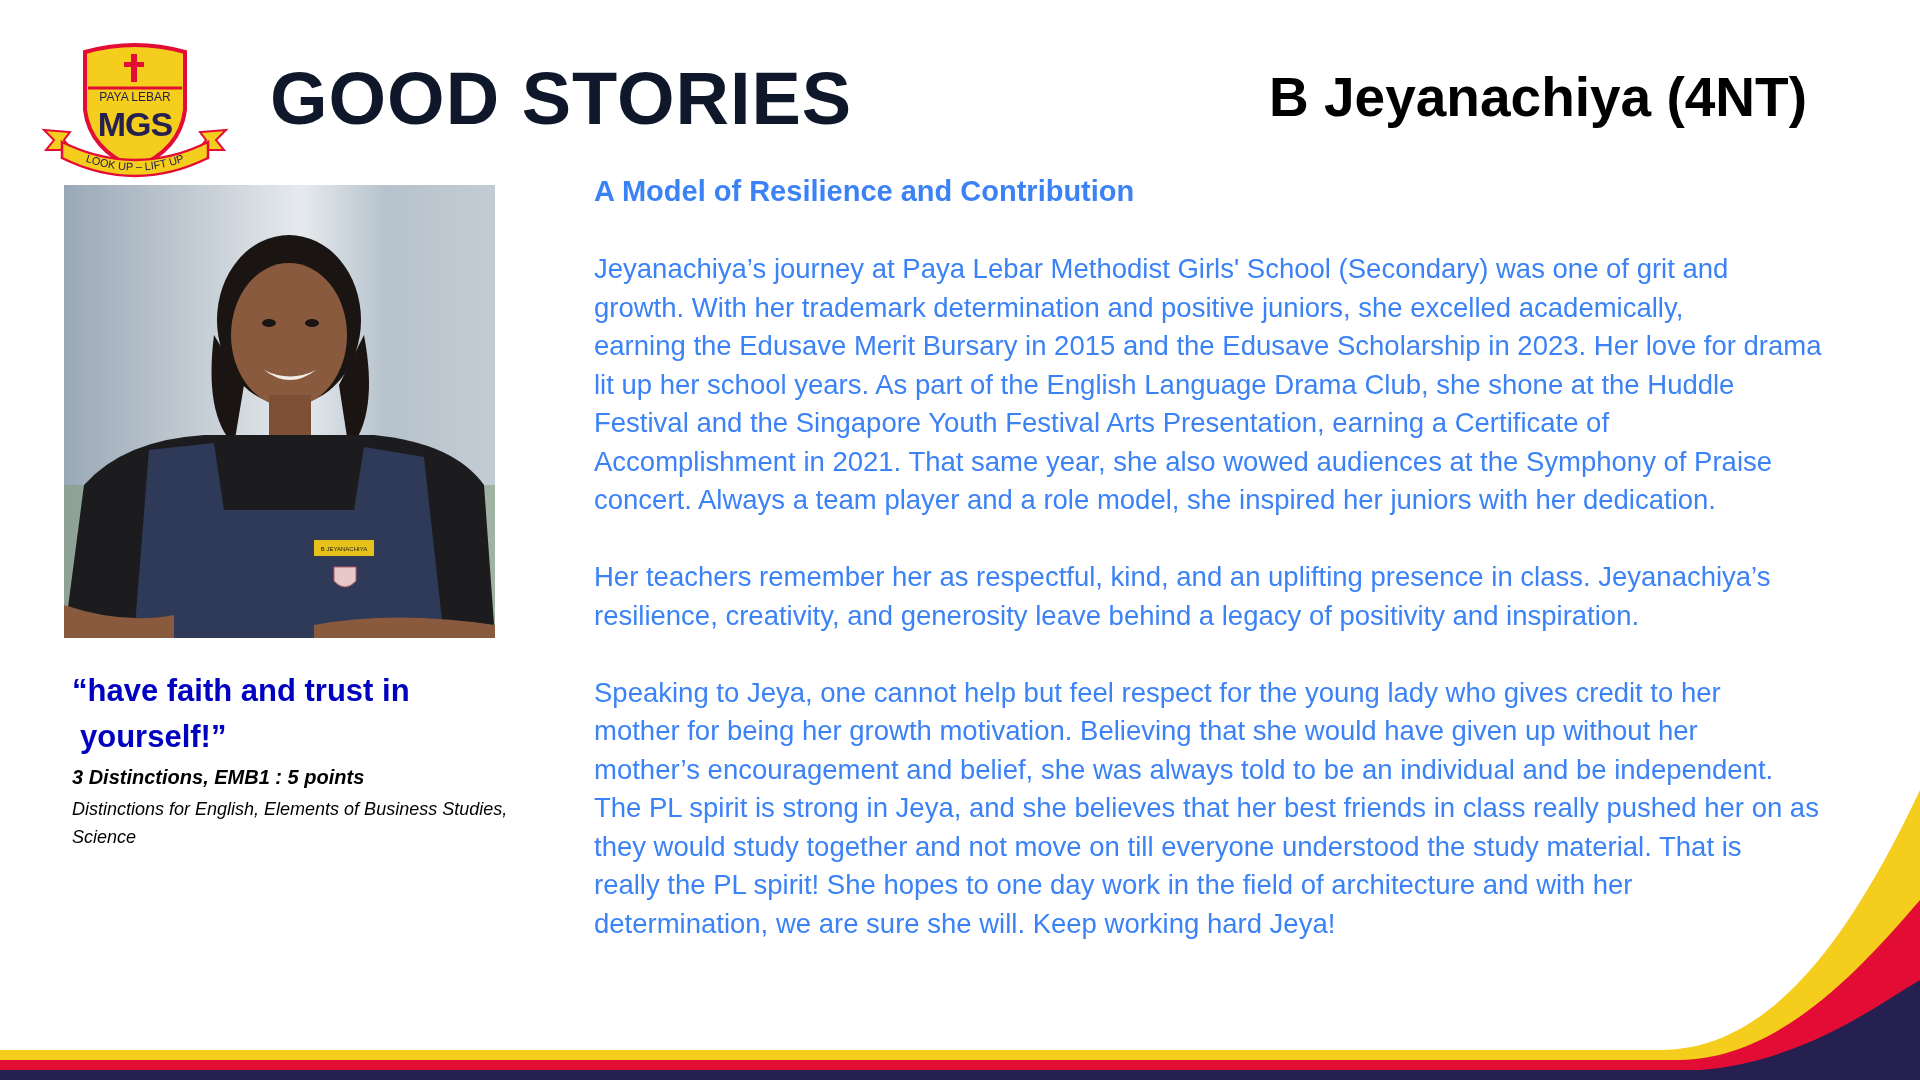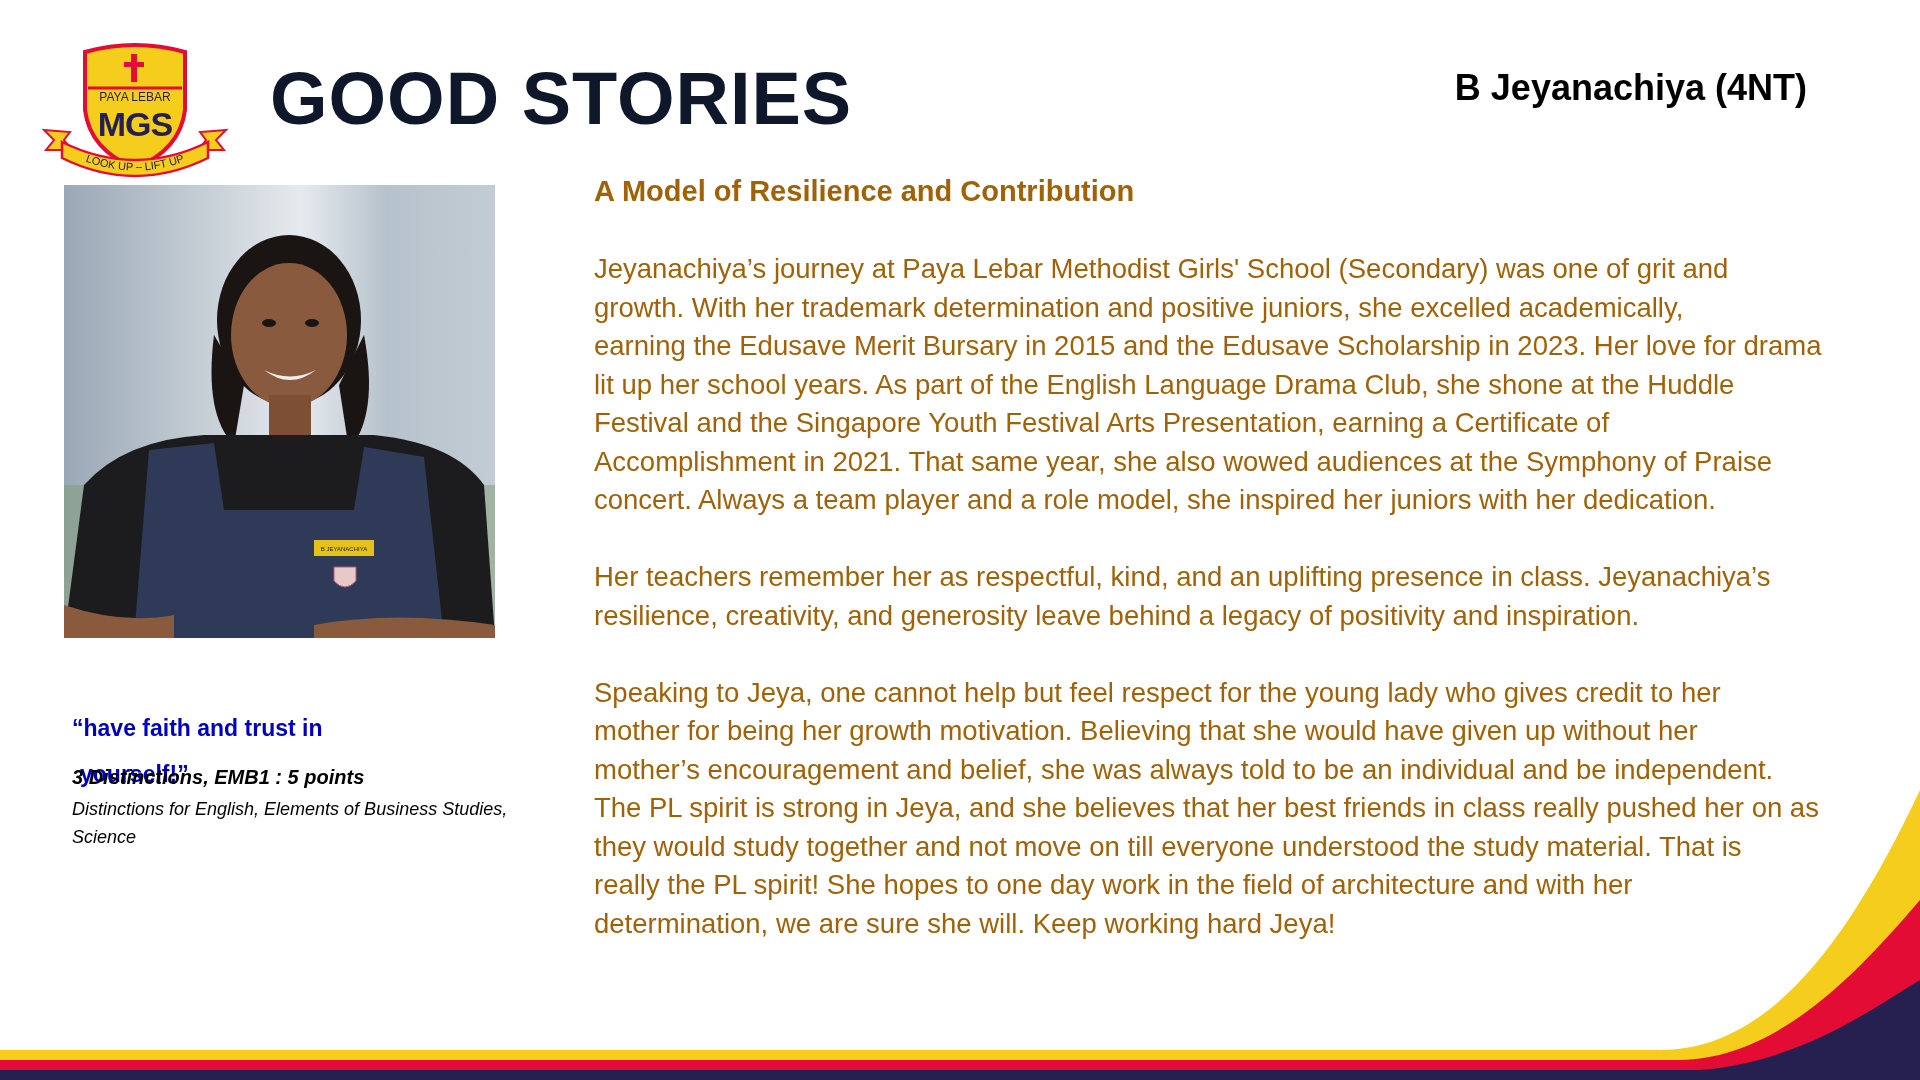--- a/index.html
+++ b/index.html
@@ -17,7 +17,7 @@
   }
   .student-name {
     position: absolute; right: 113px; top: 70px;
-    font-weight: bold; font-size: 36px; line-height: 1; color: #000;
+    font-weight: bold; font-size: 55px; line-height: 1; color: #000;
   }
   .photo {
     position: absolute; left: 64px; top: 185px; width: 431px; height: 453px;

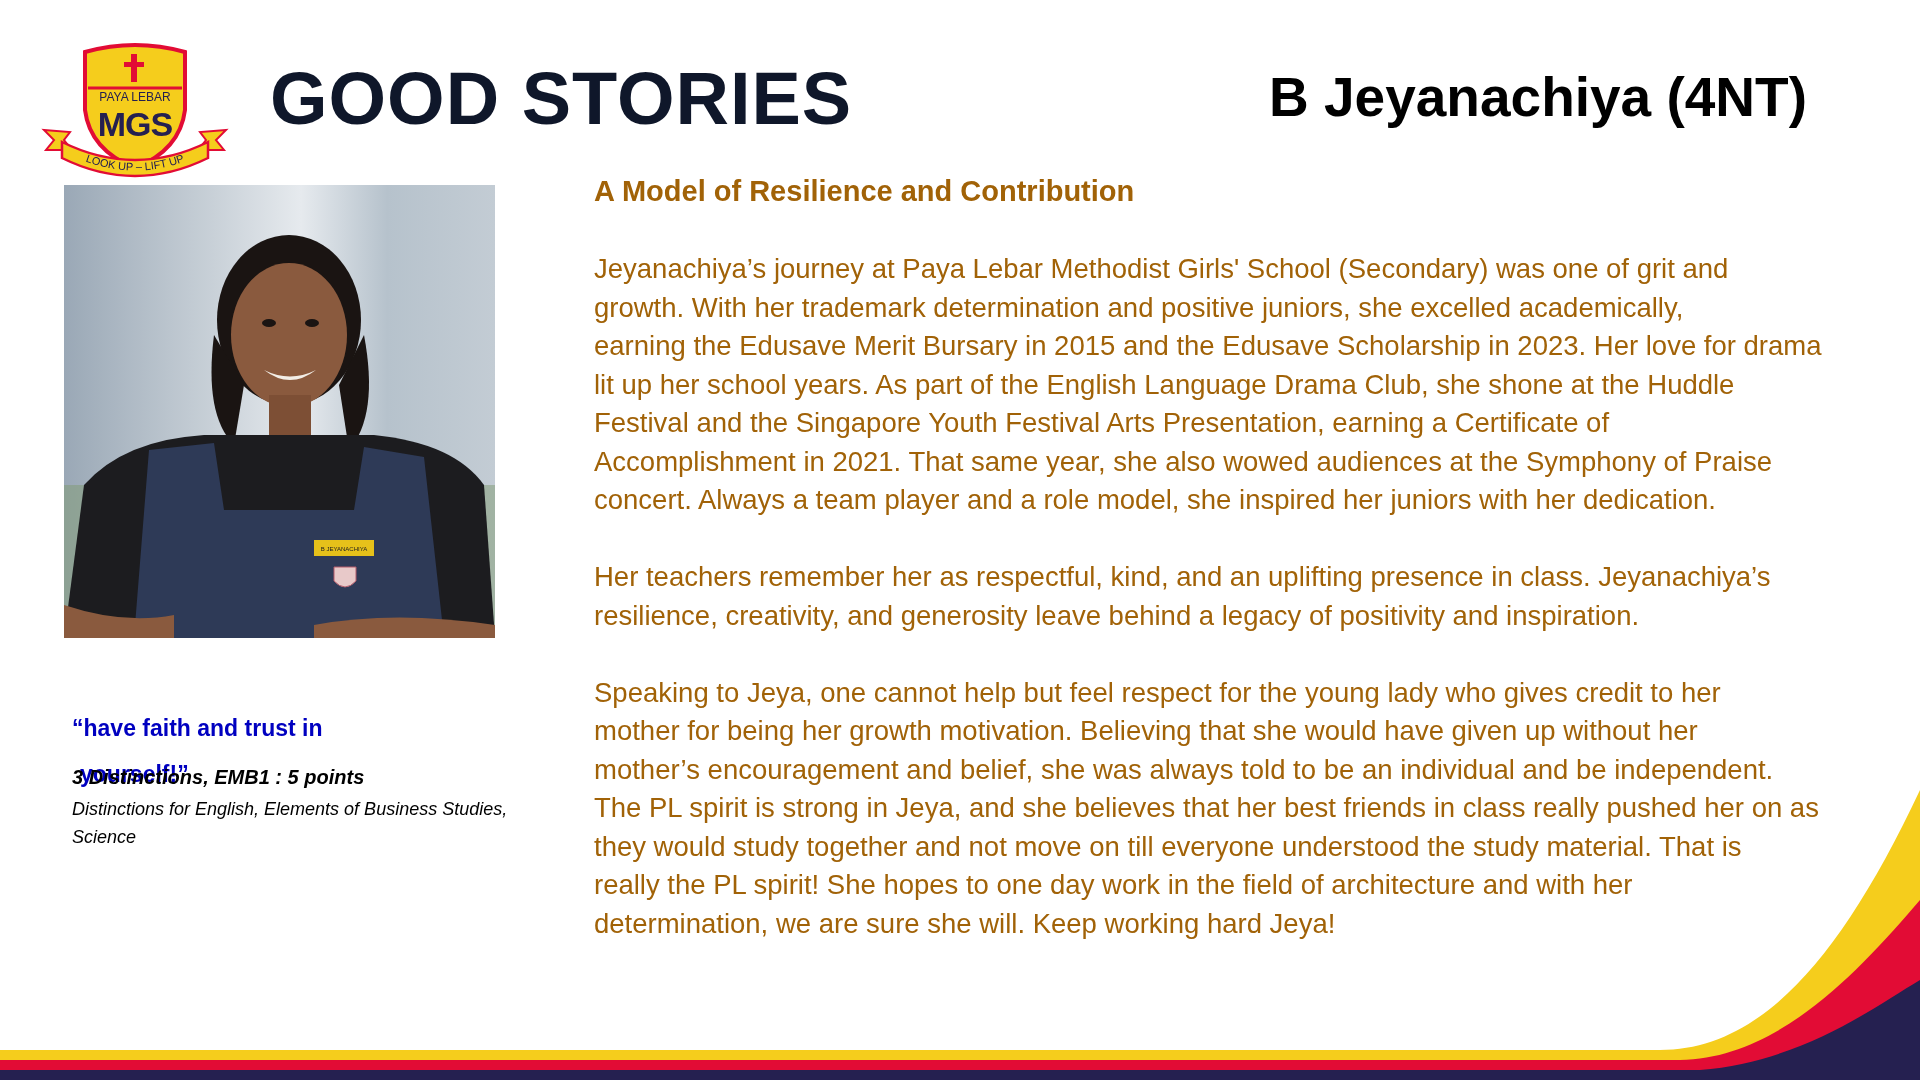--- a/index.html
+++ b/index.html
@@ -38,7 +38,7 @@
   }
   .story {
     position: absolute; left: 594px; top: 170px; width: 1300px;
-    font-size: 27.5px; line-height: 38.5px; color: #a16207;
+    font-size: 27.5px; line-height: 38.5px; color: #3b82f6;
   }
   .story h2 {
     margin: 0 0 38px 0; font-size: 29px; line-height: 42px; font-weight: bold;

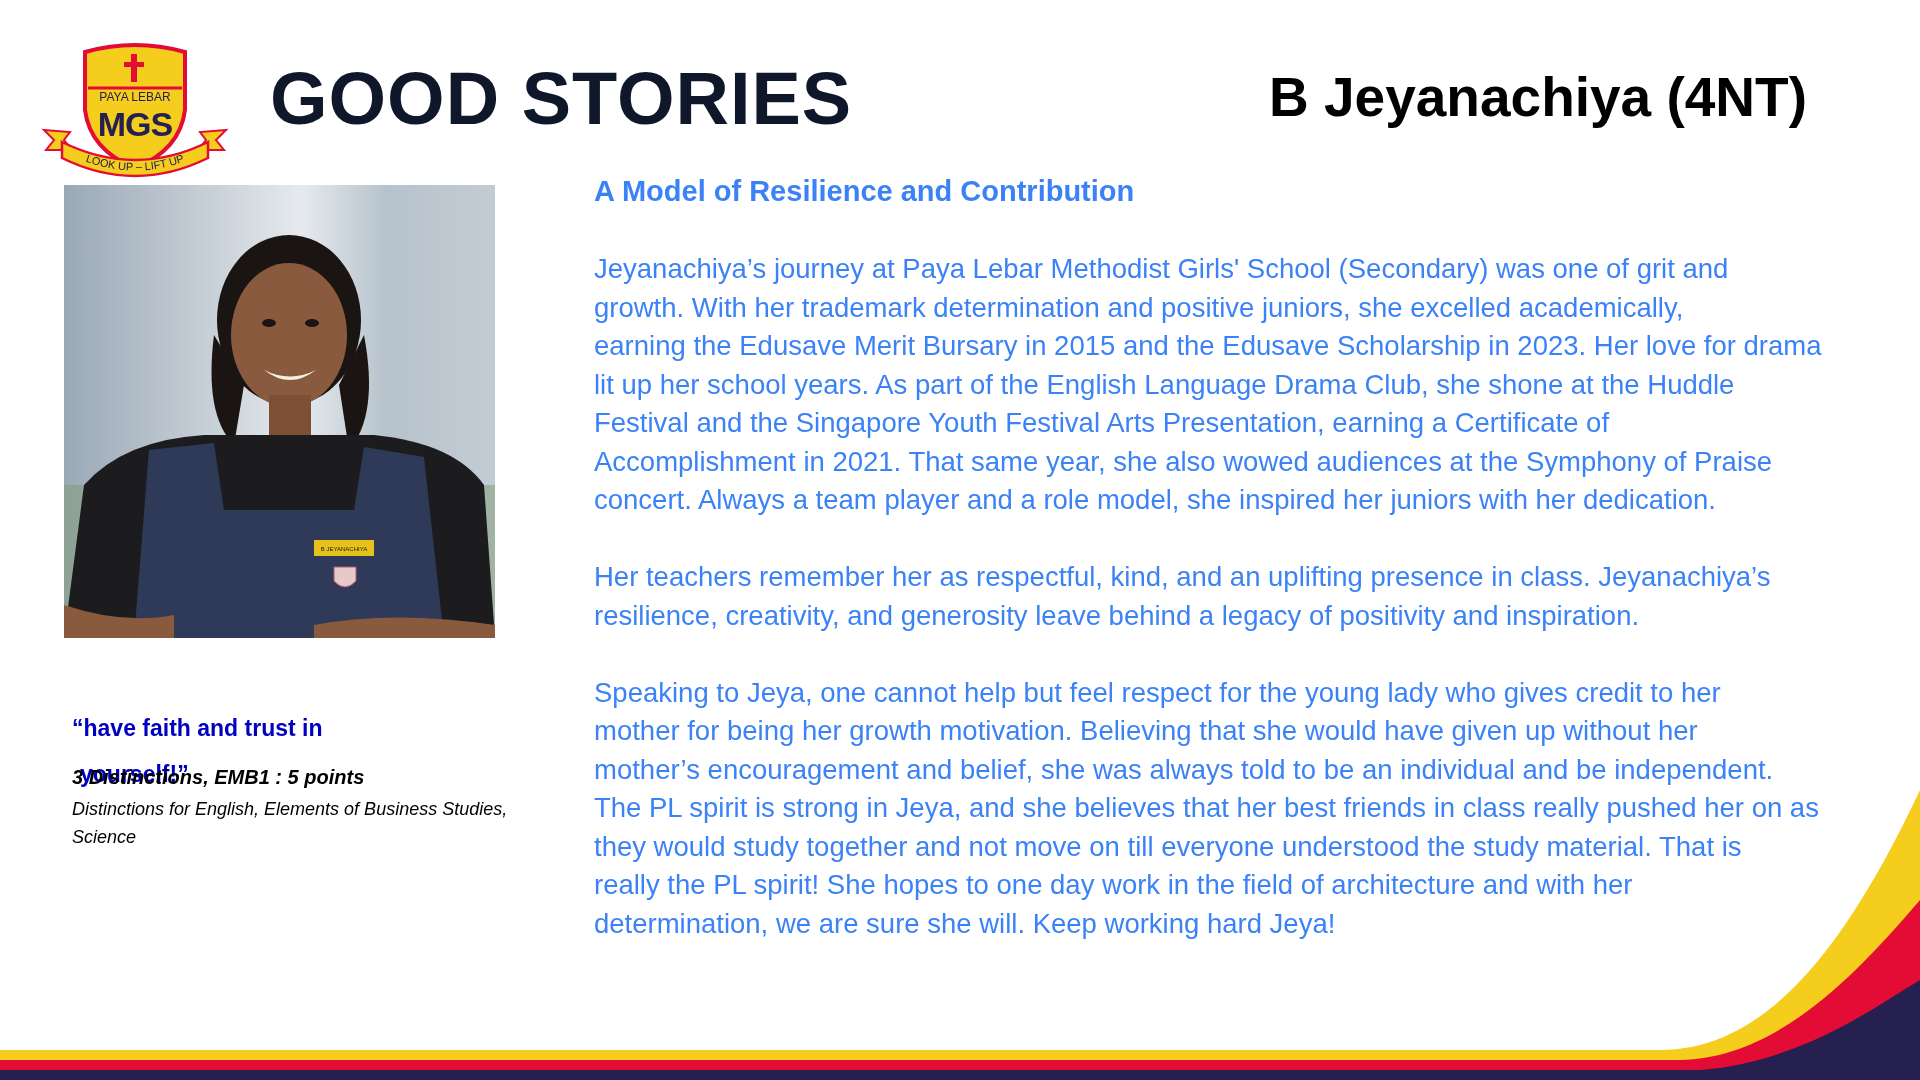--- a/index.html
+++ b/index.html
@@ -24,8 +24,8 @@
     overflow: hidden; background: #b9c3cc;
   }
   .quote {
-    position: absolute; left: 72px; top: 705px; width: 400px;
-    font-weight: bold; font-size: 23px; line-height: 46px;
+    position: absolute; left: 72px; top: 668px; width: 400px;
+    font-weight: bold; font-size: 31px; line-height: 46px;
   }
   .quote .l2 { display: block; padding-left: 8px; }
   .result {

